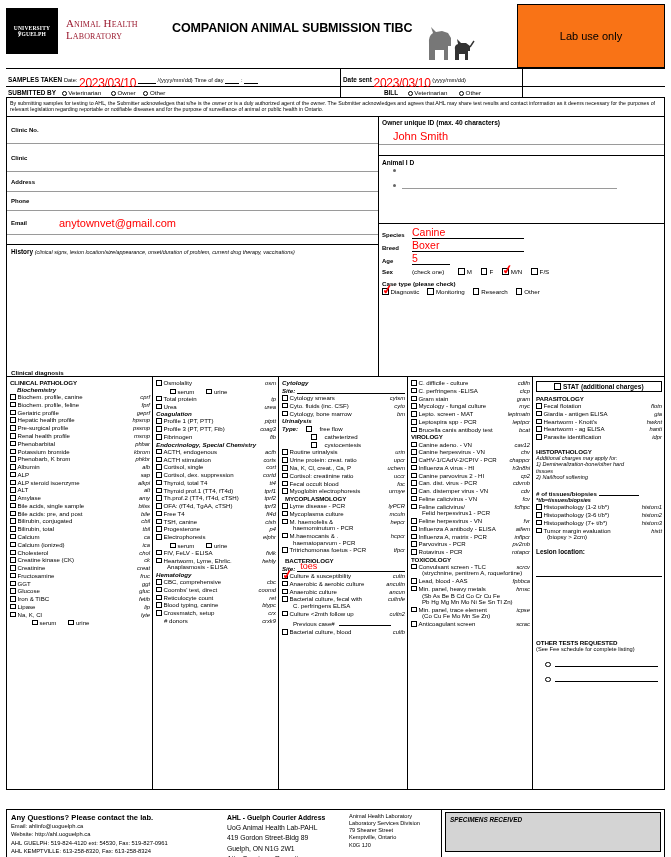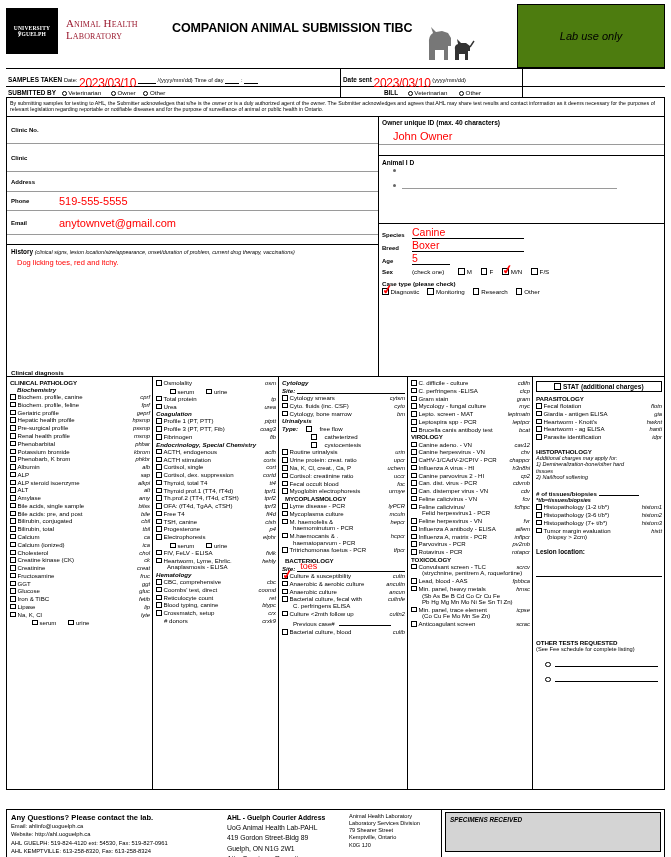--- a/index.html
+++ b/index.html
@@ -36,9 +36,9 @@
   }
   .pets { width:66px; display:flex; align-items:flex-end; justify-content:center; padding-bottom:4px; }
   .labuse {
-    margin-left:auto; width:148px; background:#4d7c0f; border:1px solid #000;
+    margin-left:auto; width:148px; background:#f97316; border:1px solid #000;
     display:flex; align-items:center; justify-content:center;
-    font-size:11px; height:64px;font-style:italic;
+    font-size:11px; height:64px;
   }
   .header-spacer{flex:1;}
 

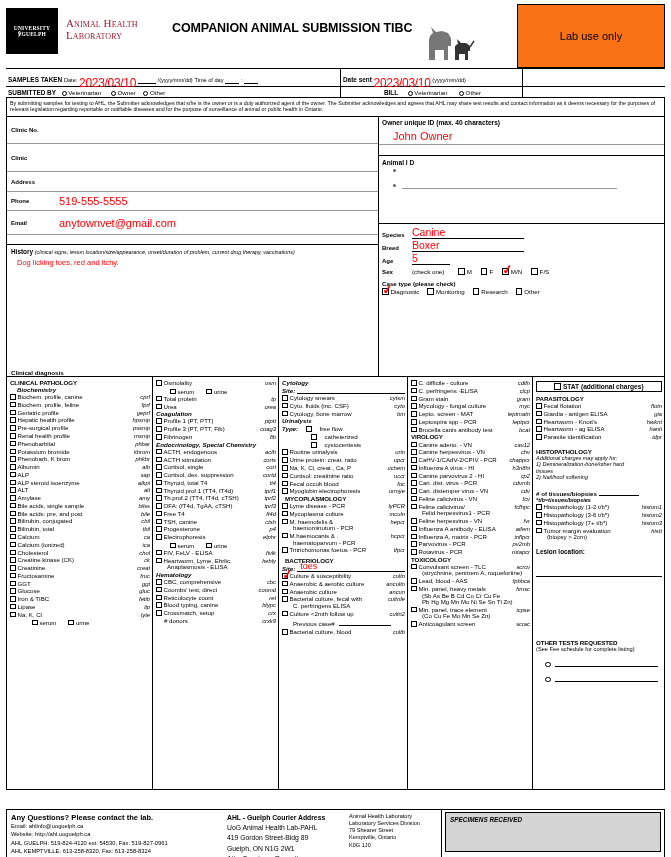--- a/index.html
+++ b/index.html
@@ -262,7 +262,7 @@
 
     <div class="ident-right">
       <div class="owner-head">Owner unique ID (max. 40 characters)</div>
-      <div class="owner-val filled">John Owner</div>
+      <div class="owner-val filled">John Smith</div>
       <div class="owner-blank"></div>
 
       <div class="animal-head">Animal I D</div>

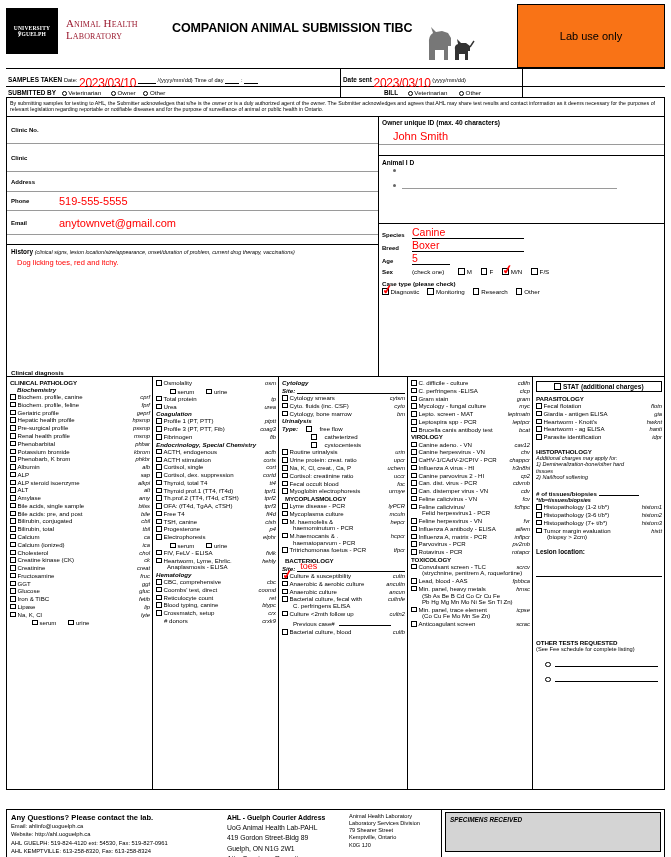--- a/index.html
+++ b/index.html
@@ -243,7 +243,6 @@
       </div>
       <div class="frow" style="height:19px;">
         <div class="k">Phone</div>
-        <div class="v filled">519-555-5555</div>
       </div>
       <div class="frow" style="height:24px;">
         <div class="k">Email</div>

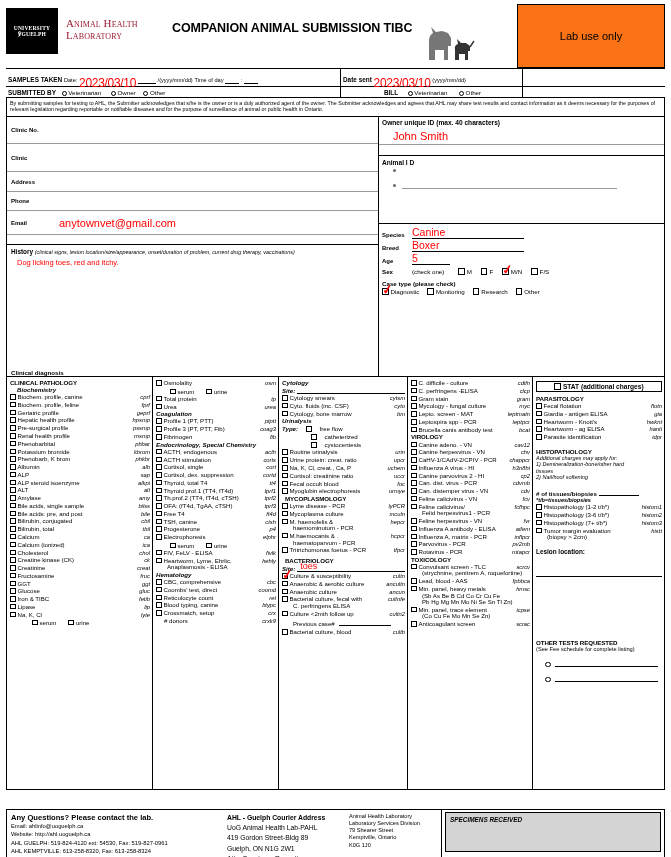--- a/index.html
+++ b/index.html
@@ -254,7 +254,6 @@
         <b>History</b>
         <i>(clinical signs, lesion location/size/appearance, onset/duration of problem, current drug therapy, vaccinations)</i>
       </div>
-      <div class="hist-val filled">Dog licking toes, red and itchy.</div>
       <div style="flex:1;"></div>
       <div class="diag-lbl">Clinical diagnosis</div>
     </div>

